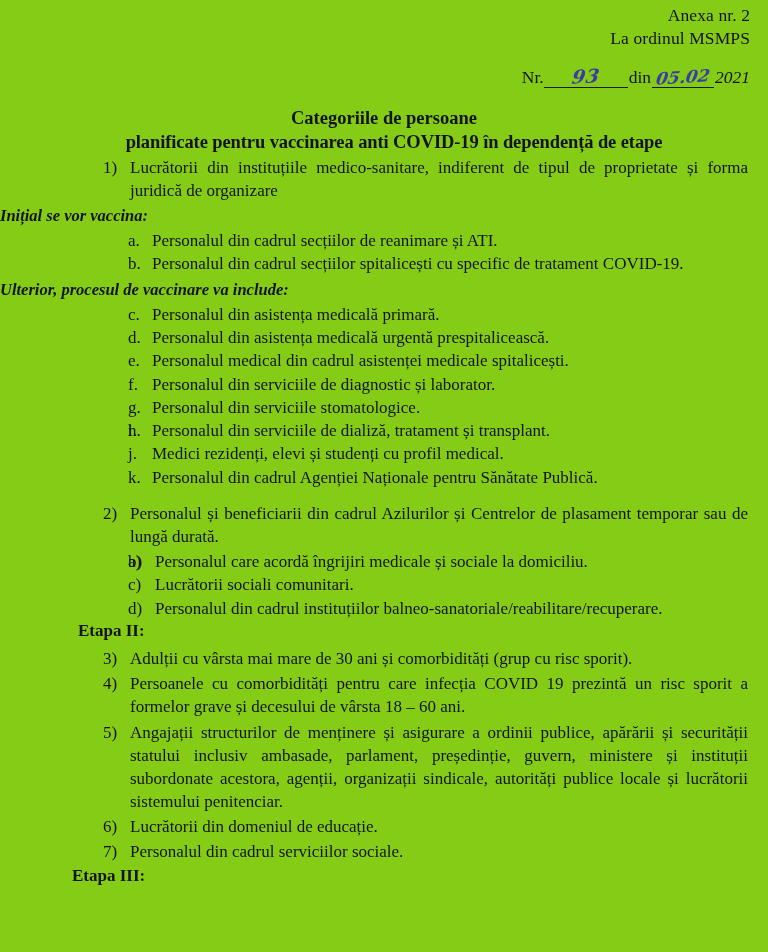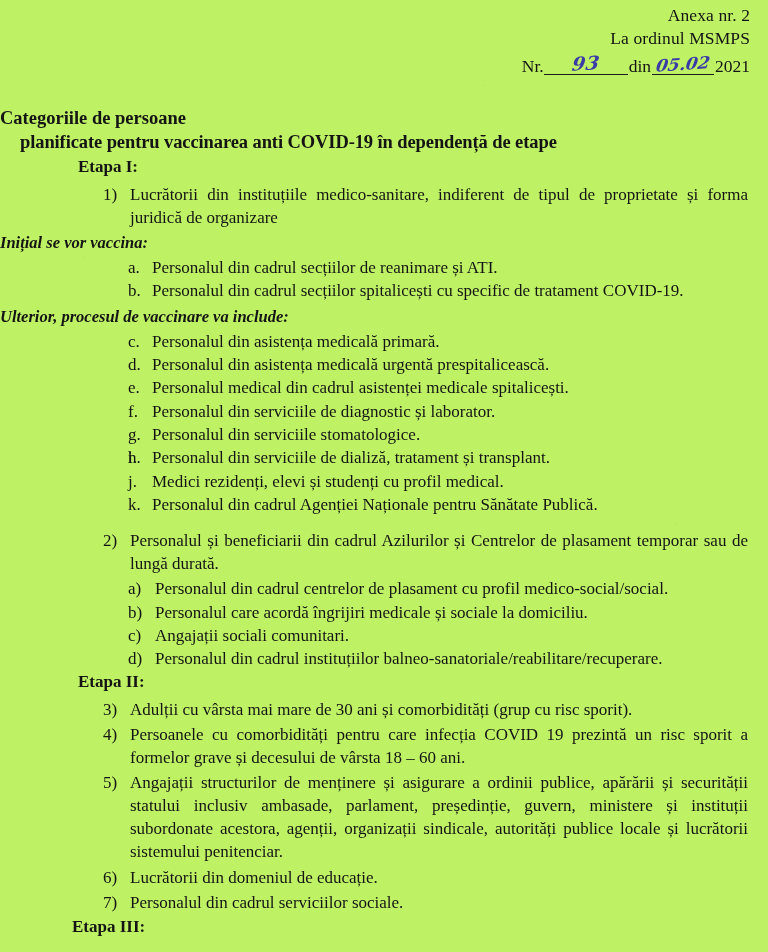--- a/index.html
+++ b/index.html
@@ -13,7 +13,7 @@
     width: 768px;
     height: 952px;
     margin: 0;
-    background: #bef264;
+    background: #84cc16;
     overflow: hidden;
     font-family: "Liberation Serif", "DejaVu Serif", serif;
     color: #141414;

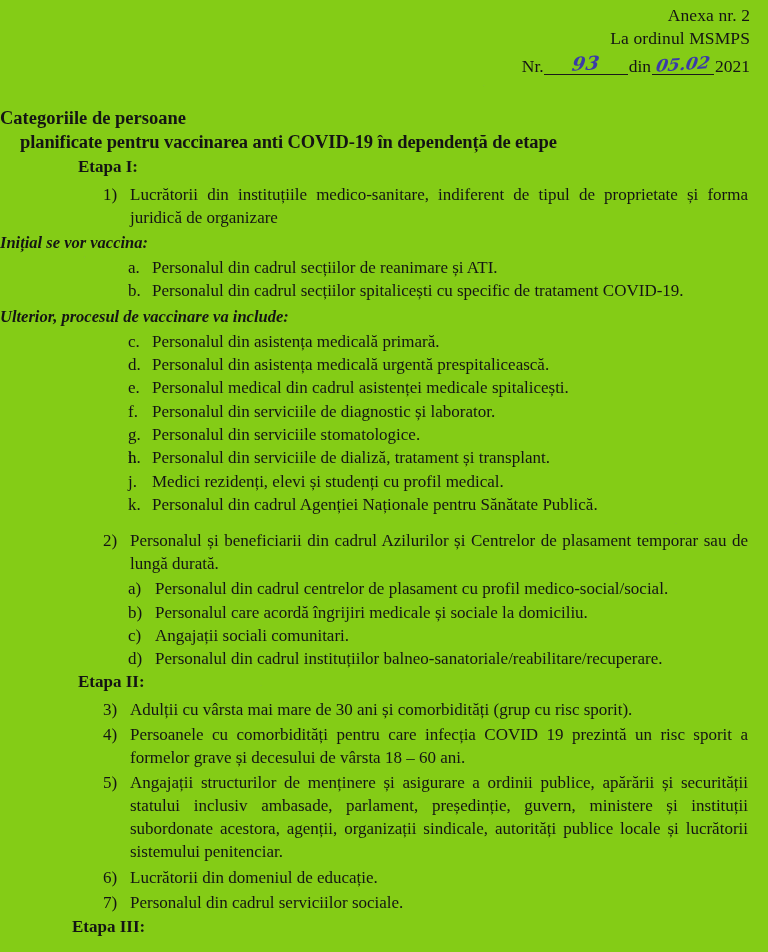--- a/index.html
+++ b/index.html
@@ -39,10 +39,10 @@
   .nr-line {
     display: flex;
     justify-content: flex-end;
-    align-items: flex-start;
+    align-items: flex-end;
     font-size: 17.5px;
     white-space: nowrap;
-    margin-top: 5px;
+    margin-top: 16px;
   }
   .nr-label { }
   .blank {

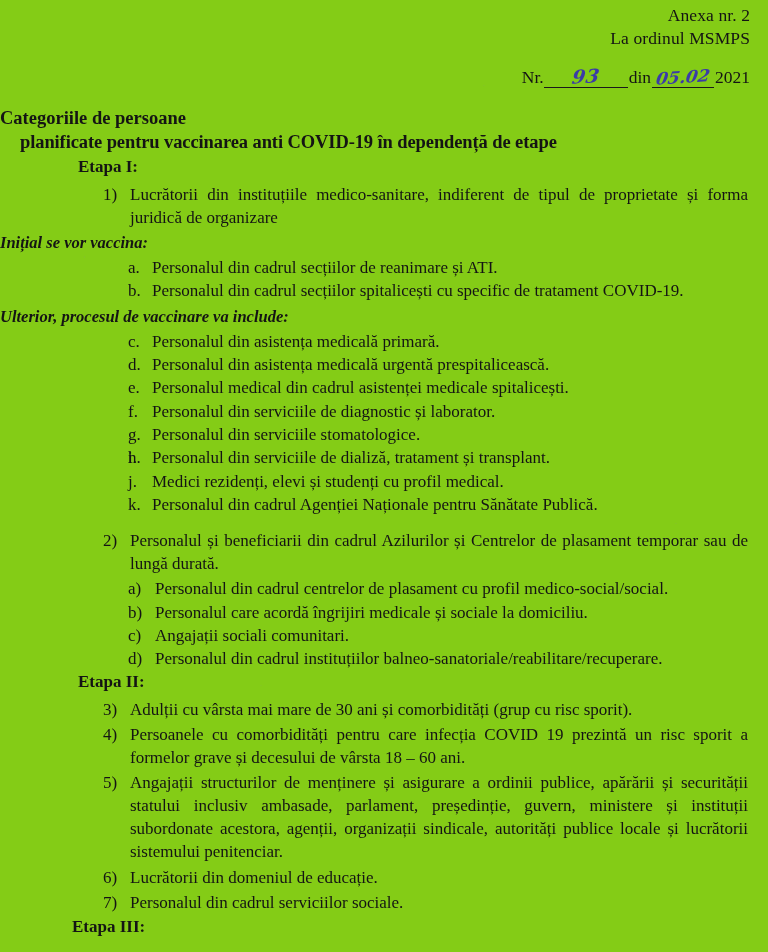--- a/index.html
+++ b/index.html
@@ -73,7 +73,7 @@
   }
   .hand.date { font-size: 17px; letter-spacing: 0; transform: skewX(-13deg) rotate(-4deg); }
   .din-word { padding: 0 1px; }
-  .year-word { padding-left: 1px; }
+  .year-word { padding-left: 1px; font-style: italic; }
 
   
   .title-block {

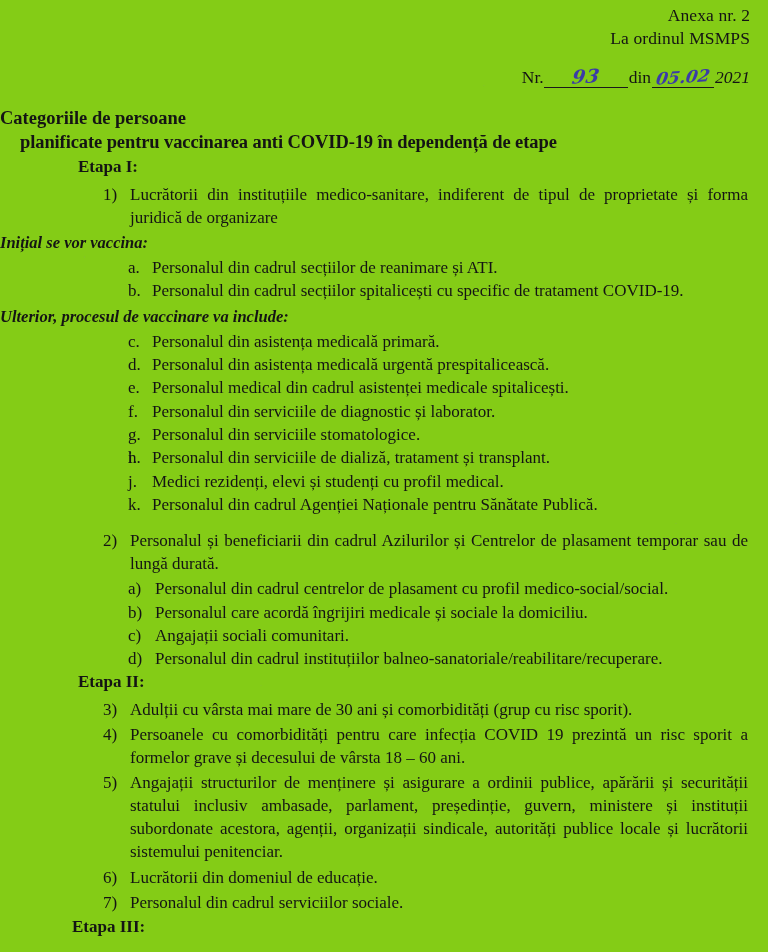--- a/index.html
+++ b/index.html
@@ -81,6 +81,7 @@
     top: 106px;
     left: 0;
     width: 768px;
+    text-align: center;
     font-weight: bold;
     font-size: 18.5px;
     line-height: 1.32;

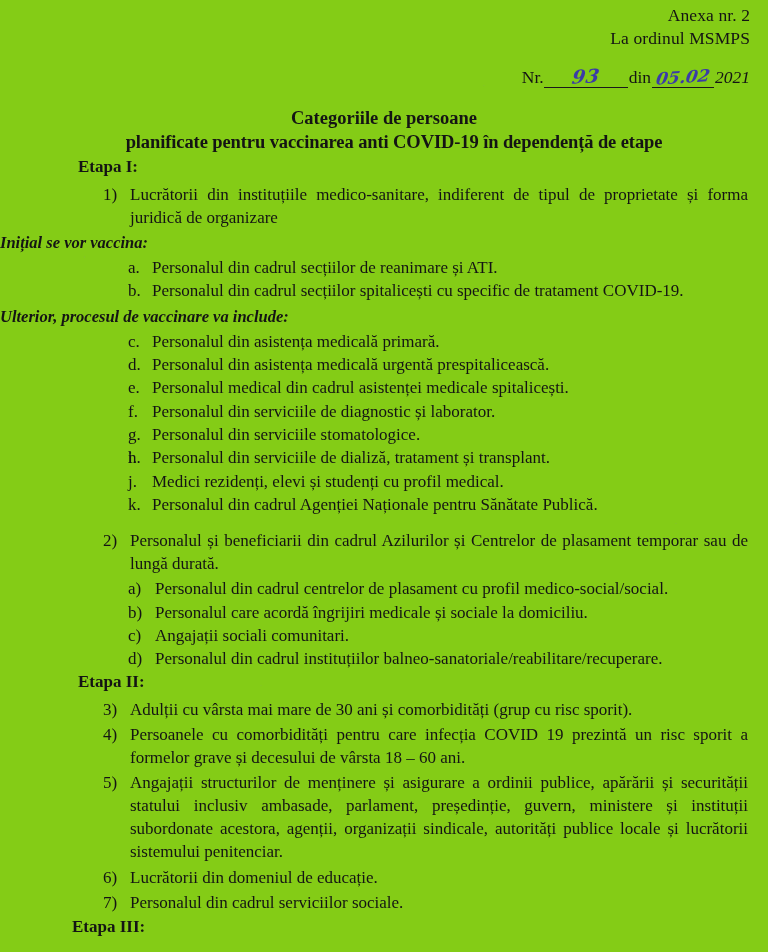--- a/index.html
+++ b/index.html
@@ -196,7 +196,6 @@
 
   <div class="body">
 
-    <div class="stage-head">Etapa I:</div>
 
     <ol class="lvl1">
       <li>

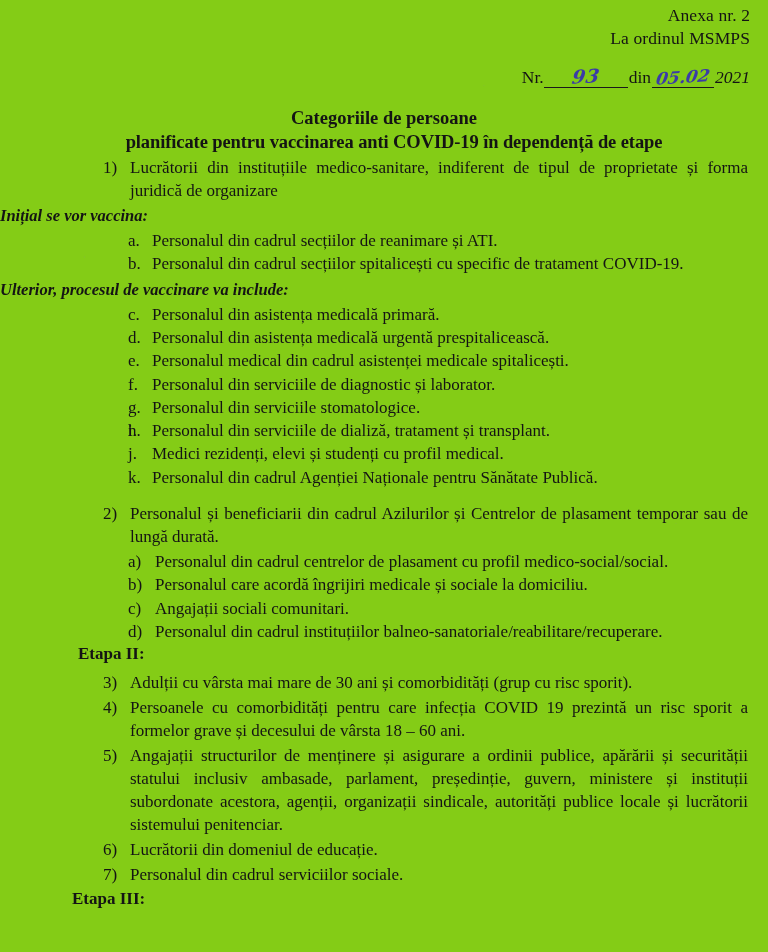--- a/index.html
+++ b/index.html
@@ -269,7 +269,6 @@
     <ul class="lvl2 paren">
       <li>
         <span class="marker">a)</span>
-        <span>Personalul din cadrul centrelor de plasament cu profil medico-social/social.</span>
       </li>
       <li>
         <span class="marker">b)</span>

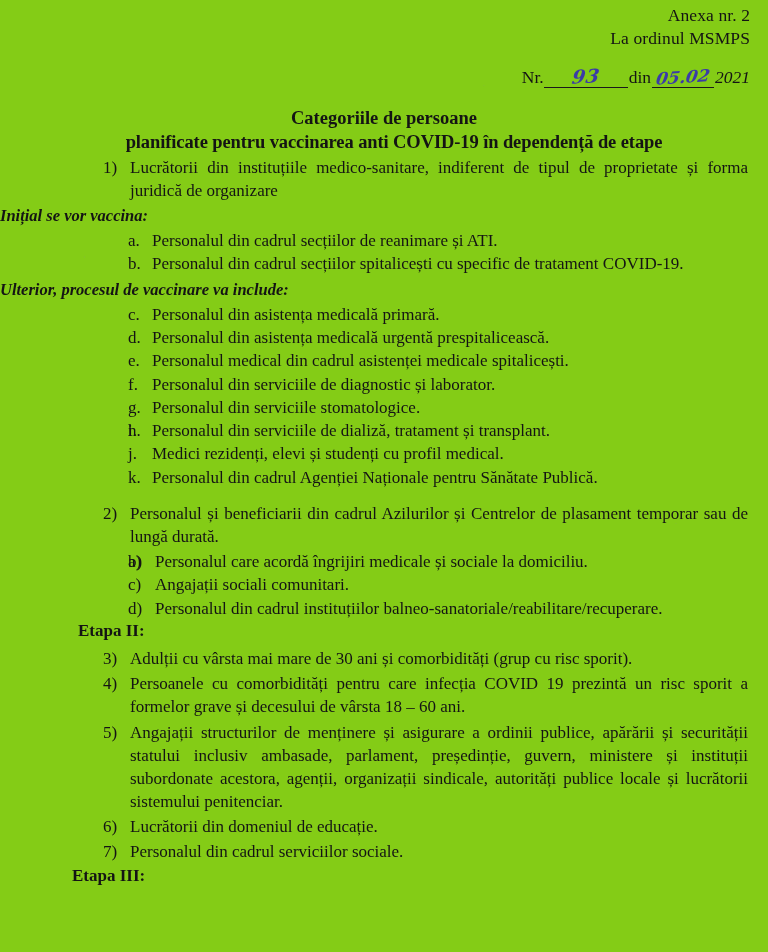--- a/index.html
+++ b/index.html
@@ -276,7 +276,7 @@
       </li>
       <li>
         <span class="marker">c)</span>
-        <span>Angajații sociali comunitari.</span>
+        <span>Lucrătorii sociali comunitari.</span>
       </li>
       <li>
         <span class="marker">d)</span>

